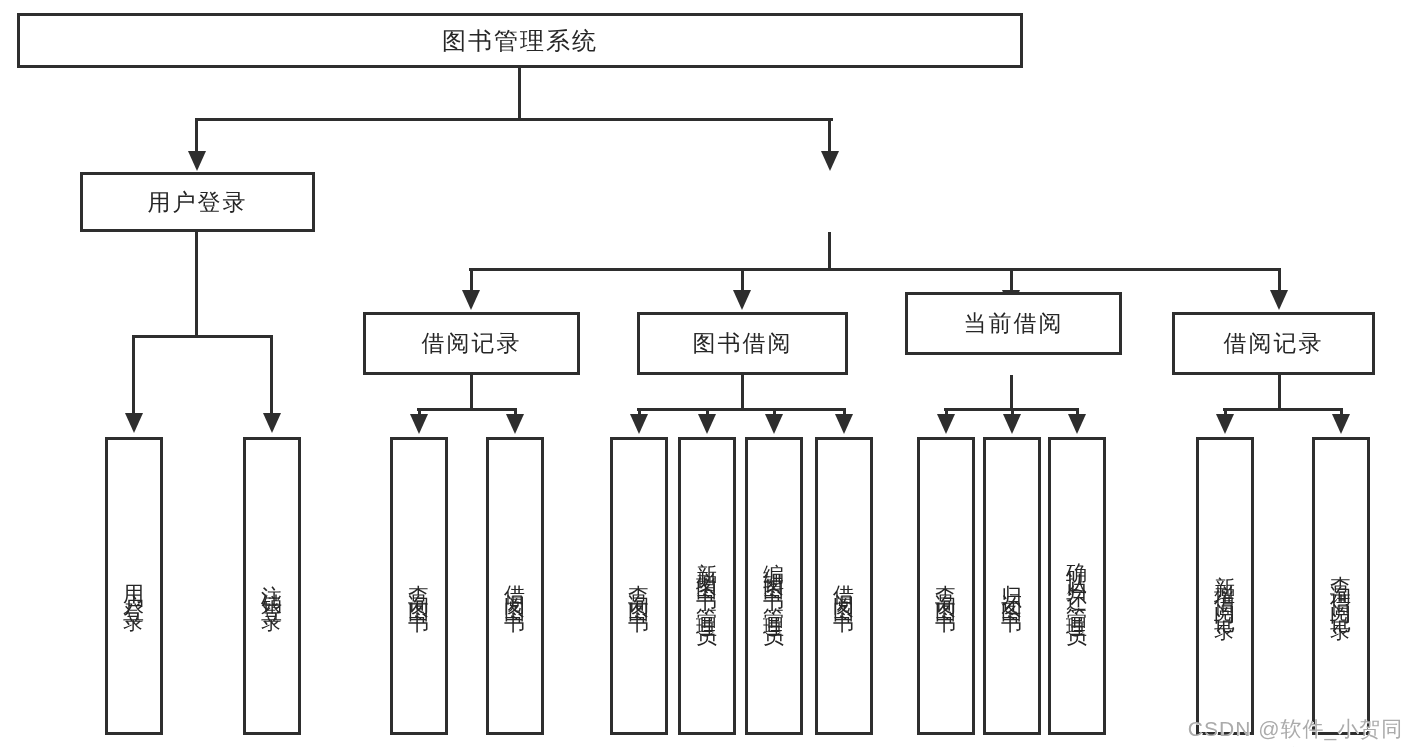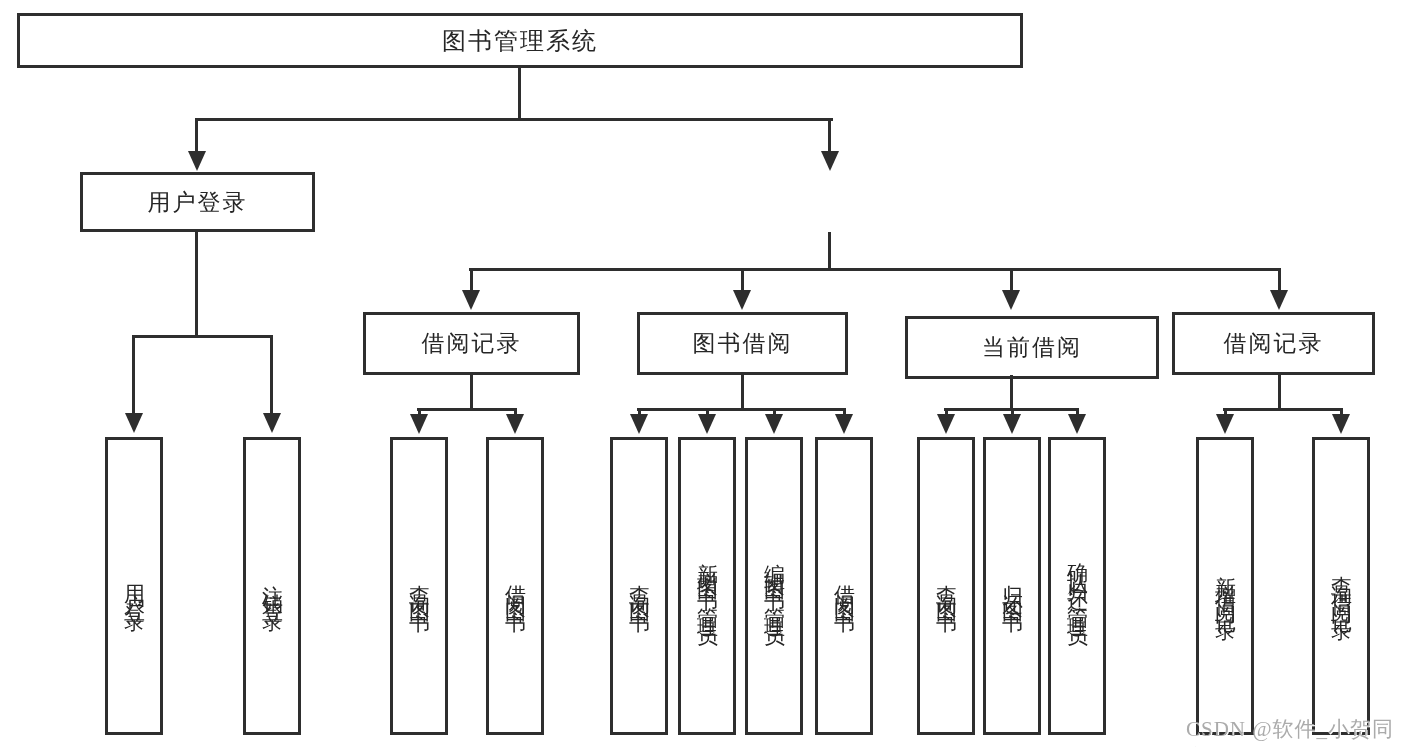--- a/index.html
+++ b/index.html
@@ -11,7 +11,7 @@
   html,body{margin:0;padding:0;background:var(--background);}
   .canvas{
     position:relative;width:1405px;height:747px;background:var(--background);
-    font-family:Liberation Serif, serif;color:var(--text);overflow:hidden;
+    font-family:Liberation Sans, sans-serif;color:var(--text);overflow:hidden;text-align:center;
   }
   .box{
     position:absolute;box-sizing:border-box;border:3px solid var(--line);

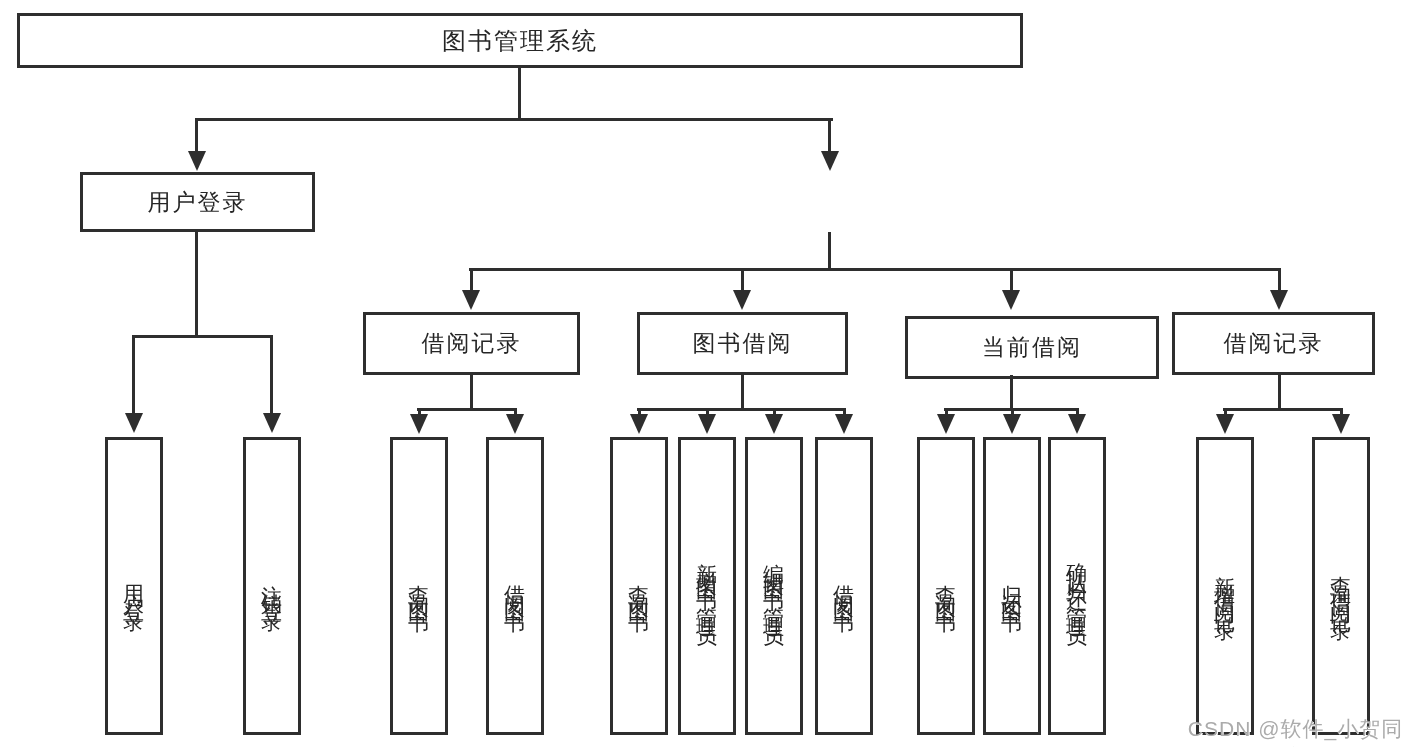--- a/index.html
+++ b/index.html
@@ -80,7 +80,7 @@
   <div class="box" style="left:637px;top:312px;width:211px;height:63px">
     <span>图书借阅</span>
   </div>
-  <div class="box" style="left:905px;top:316px;width:254px;height:63px">
+  <div class="box" style="left:905px;top:292px;width:217px;height:63px">
     <span>当前借阅</span>
   </div>
   <div class="box" style="left:1172px;top:312px;width:203px;height:63px">

